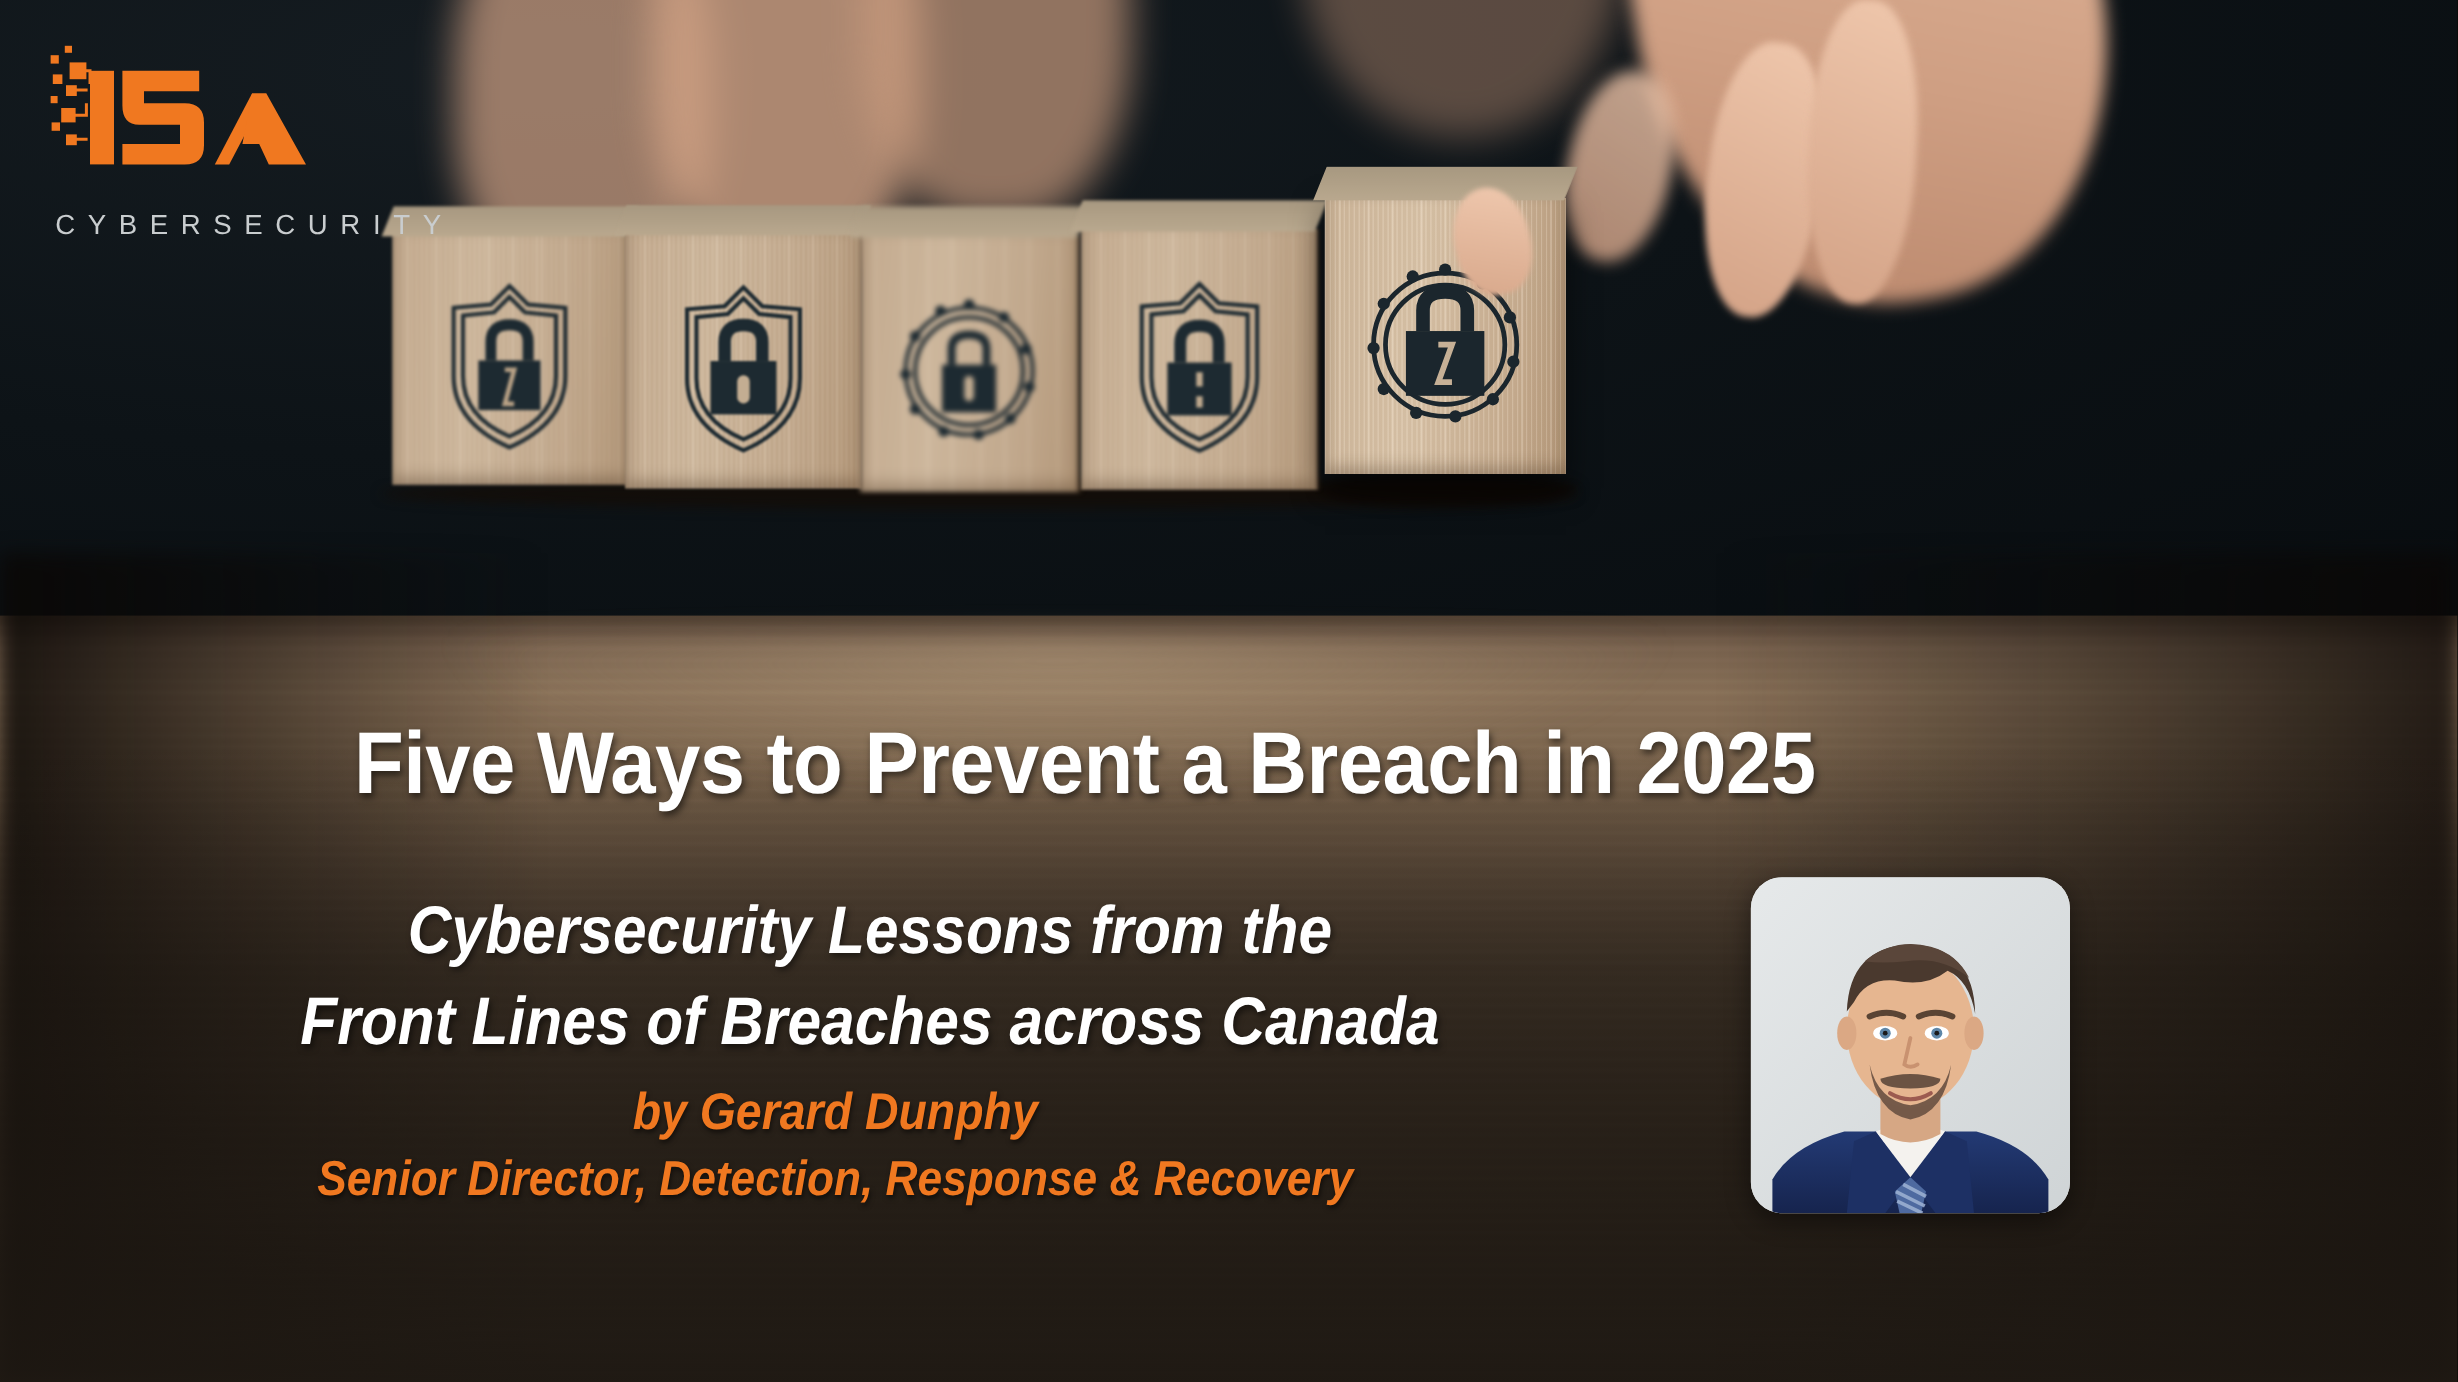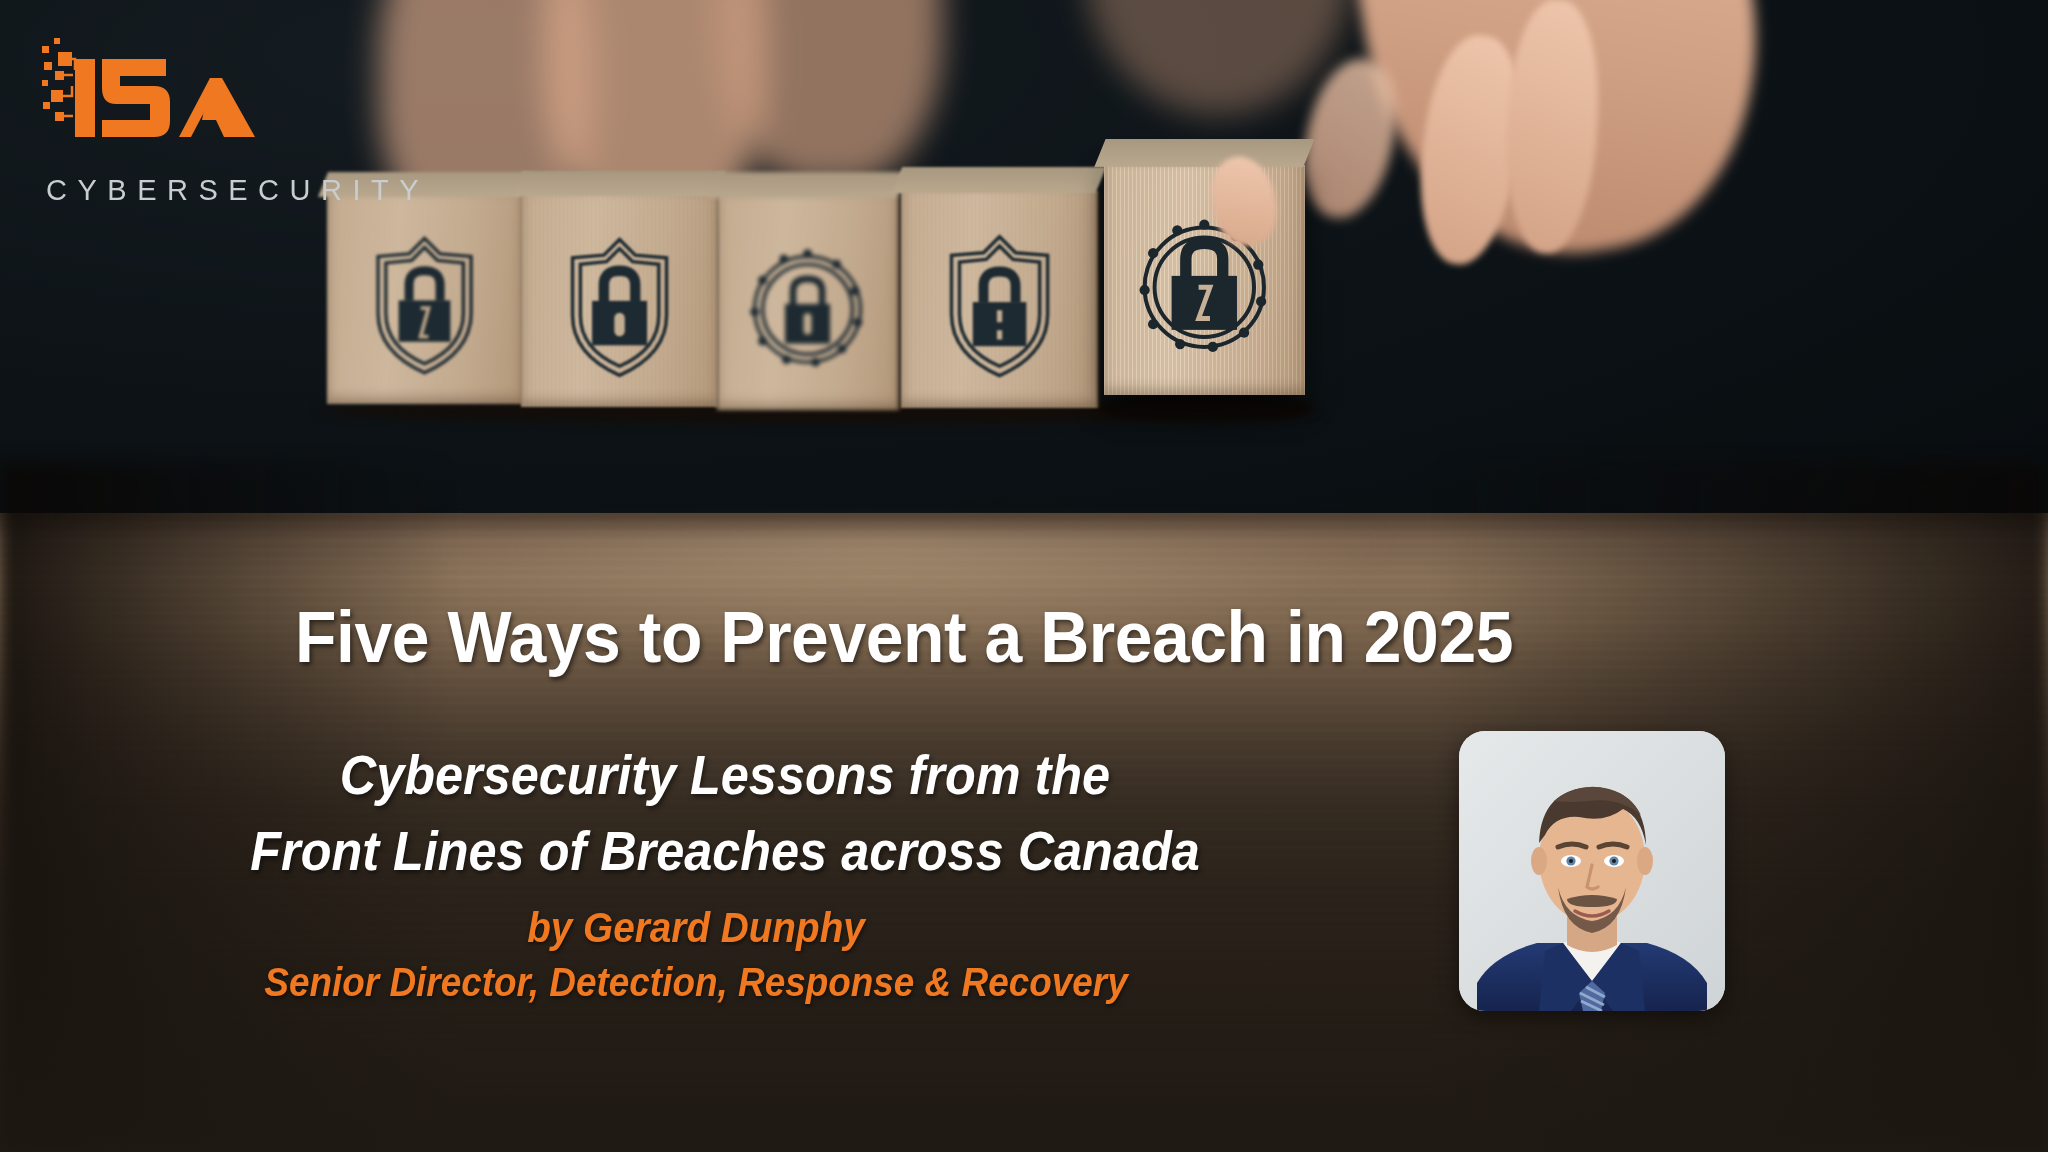--- a/index.html
+++ b/index.html
@@ -134,7 +134,7 @@
   .logo-mark{display:block;width:250px;height:130px;}
   .logo-word{
     margin-top:6px;margin-left:4px;
-    color:#c9cdcf;font-size:29px;letter-spacing:10.5px;
+    color:#c9cdcf;font-size:23px;letter-spacing:10.5px;
     font-family:"Liberation Sans",sans-serif;font-weight:400;
     white-space:nowrap;
   }

